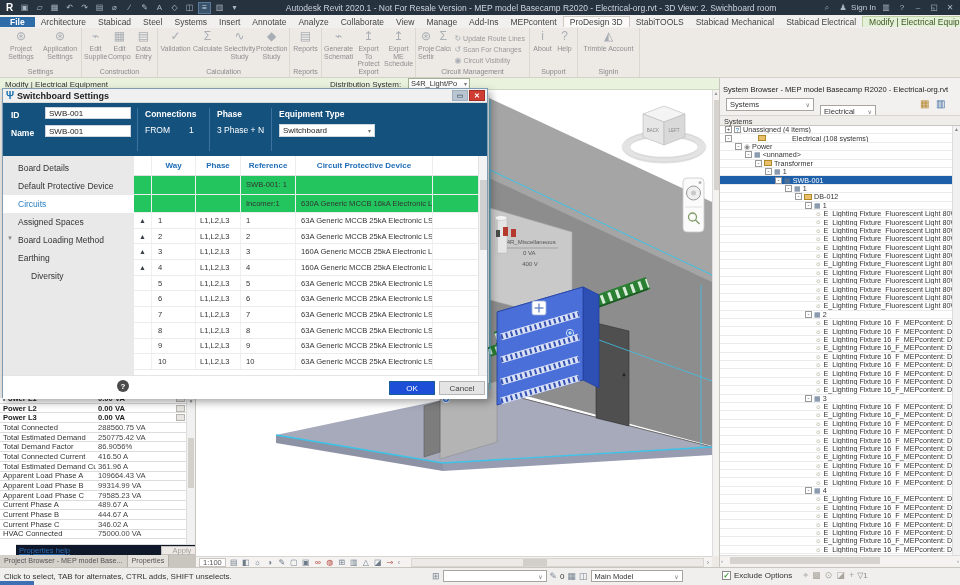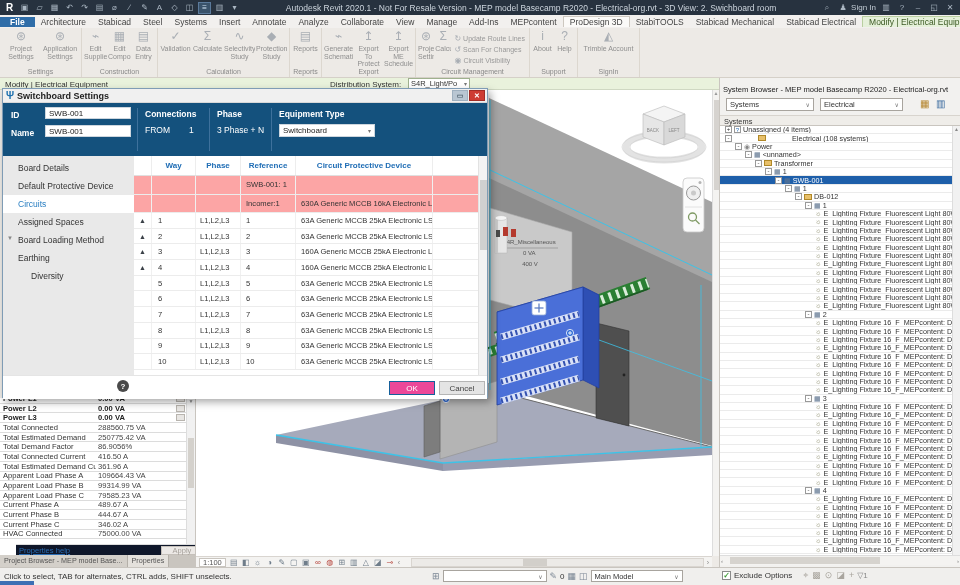--- a/index.html
+++ b/index.html
@@ -669,7 +669,7 @@
         <span>Systems</span>
         <span style="font-size:6px;color:#777">∨</span>
       </span>
-      <span class="sbsel" style="left:100px;top:1px;width:83px">
+      <span class="sbsel" style="left:100px;top:8px;width:56px">
         <span>Electrical</span>
         <span style="font-size:6px;color:#777">∨</span>
       </span>

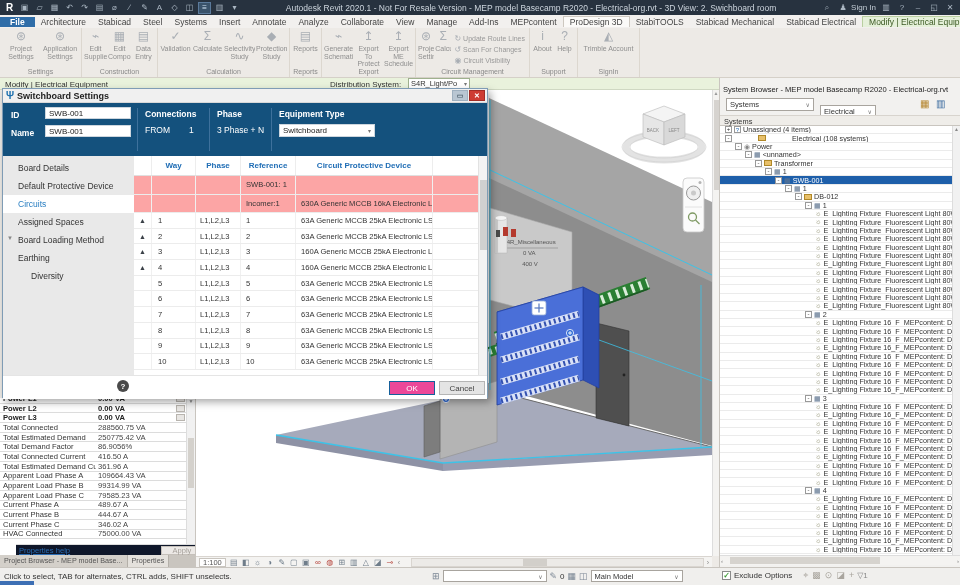--- a/index.html
+++ b/index.html
@@ -81,7 +81,7 @@
   #dt-head{display:flex;height:20px;align-items:center;border-bottom:1px solid #e0e0e0}
   #dt-head span{font-size:8px;font-weight:bold;color:#1f6db5;text-align:center;border-right:1px solid #ededed;height:100%;display:flex;align-items:center;justify-content:center}
   .trow{display:flex;height:15.7px;border-bottom:1px solid #ececec;align-items:center;font-size:7.6px;color:#333}
-  .trow.hl{height:18.5px;background:#fca5a5}
+  .trow.hl{height:18.5px;background:#22c55e}
   .trow>span{border-right:1px solid #f0f0f0;height:100%;display:flex;align-items:center}
   .c-warn{width:18px;justify-content:center}
   .c-way{width:44px;padding-left:6px}

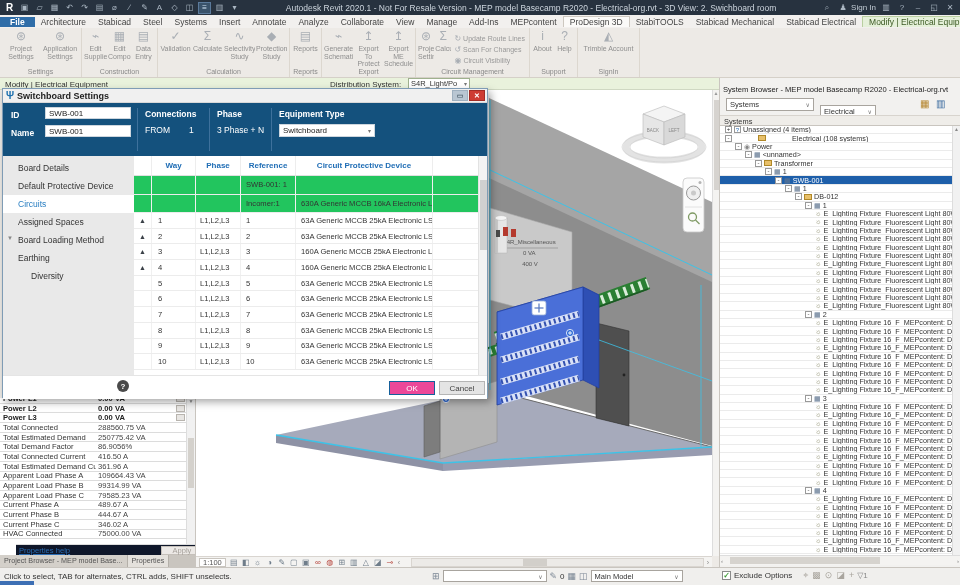--- a/index.html
+++ b/index.html
@@ -95,7 +95,7 @@
   #dlg-foot{position:absolute;left:0;top:286px;width:100%;height:24px;background:#fff;border-top:1px solid #e5e5e5}
   #dlg-help{position:absolute;left:114px;top:4px;width:12px;height:12px;border-radius:50%;background:#4a4a4a;color:#fff;font-size:8px;display:flex;align-items:center;justify-content:center;font-weight:bold}
   .dbtn{position:absolute;top:5px;height:14px;width:46px;font-size:8px;display:flex;align-items:center;justify-content:center}
-  #btn-ok{left:386px;background:#ec4899;color:#fff;border:1px solid #15609b}
+  #btn-ok{left:386px;background:#1d4ed8;color:#fff;border:1px solid #15609b}
   #btn-cancel{left:436px;background:#e4e4e4;color:#444;border:1px solid #b5b5b5}
 
   

